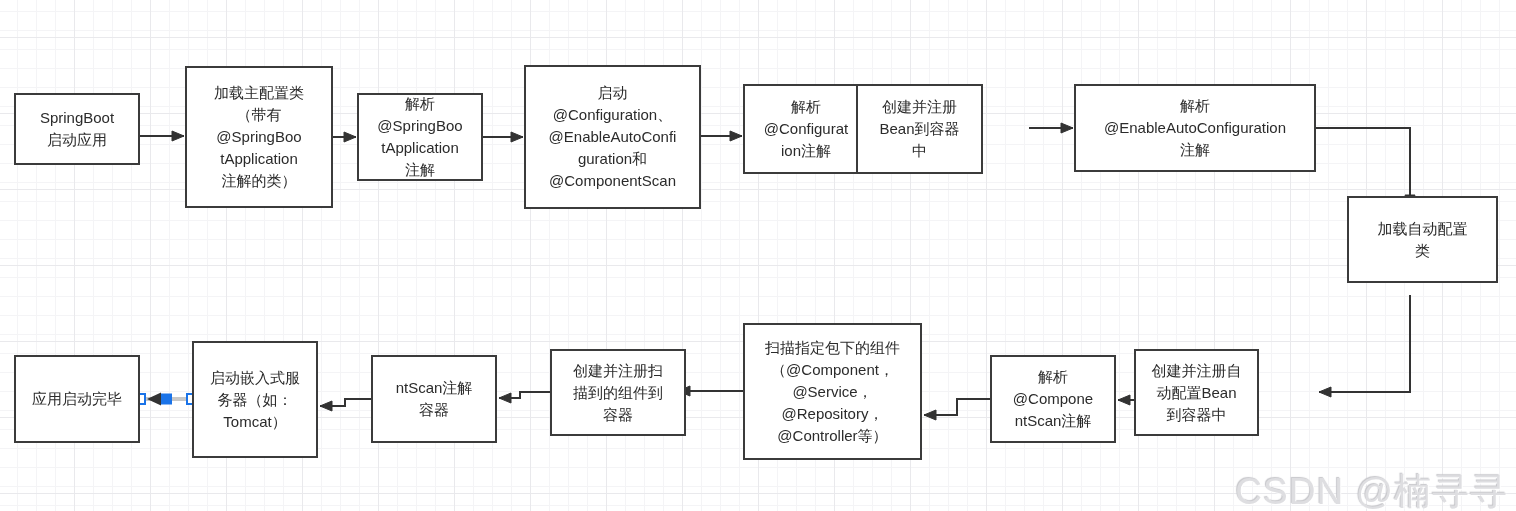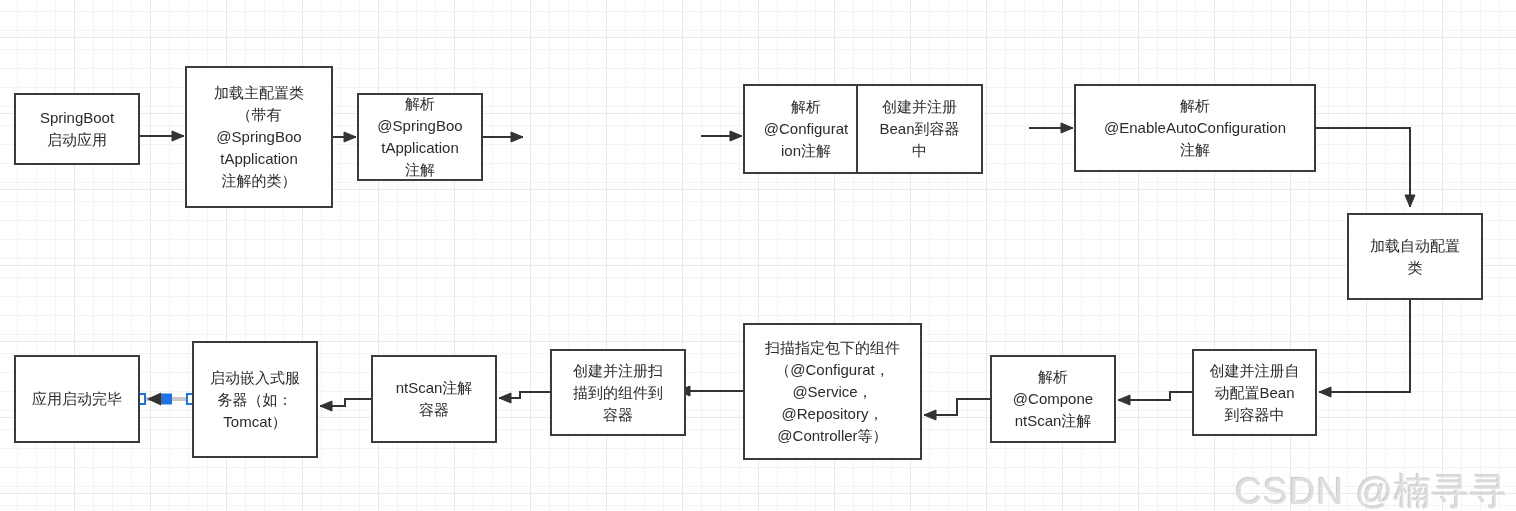--- a/index.html
+++ b/index.html
@@ -110,6 +110,13 @@
 tApplication
 注解</span>
   </div>
+  <div class="node" style="left:524px;top:65px;width:177px;height:144px">
+    <span class="node-label">启动
+@Configuration、
+@EnableAutoConfi
+guration和
+@ComponentScan</span>
+  </div>
   <div class="node" style="left:743px;top:84px;width:126px;height:90px">
     <span class="node-label">解析
 @Configurat

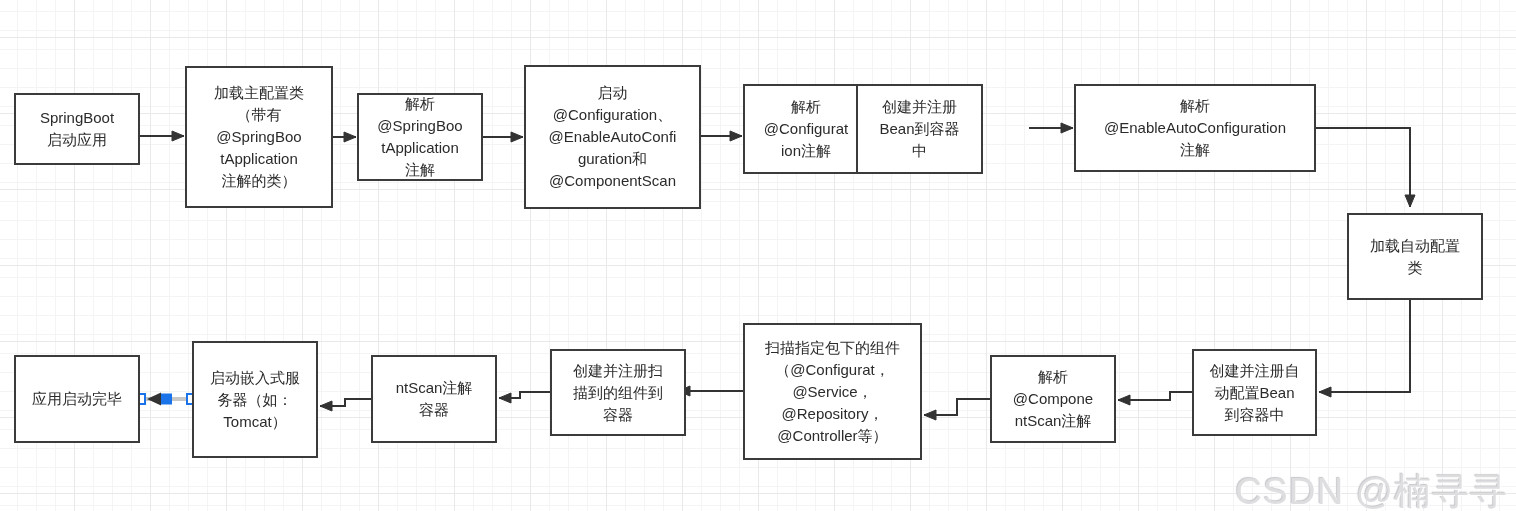--- a/index.html
+++ b/index.html
@@ -132,7 +132,7 @@
 @EnableAutoConfiguration
 注解</span>
   </div>
-  <div class="node" style="left:1347px;top:213px;width:136px;height:87px">
+  <div class="node" style="left:1347px;top:196px;width:151px;height:87px">
     <span class="node-label">加载自动配置
 类</span>
   </div>

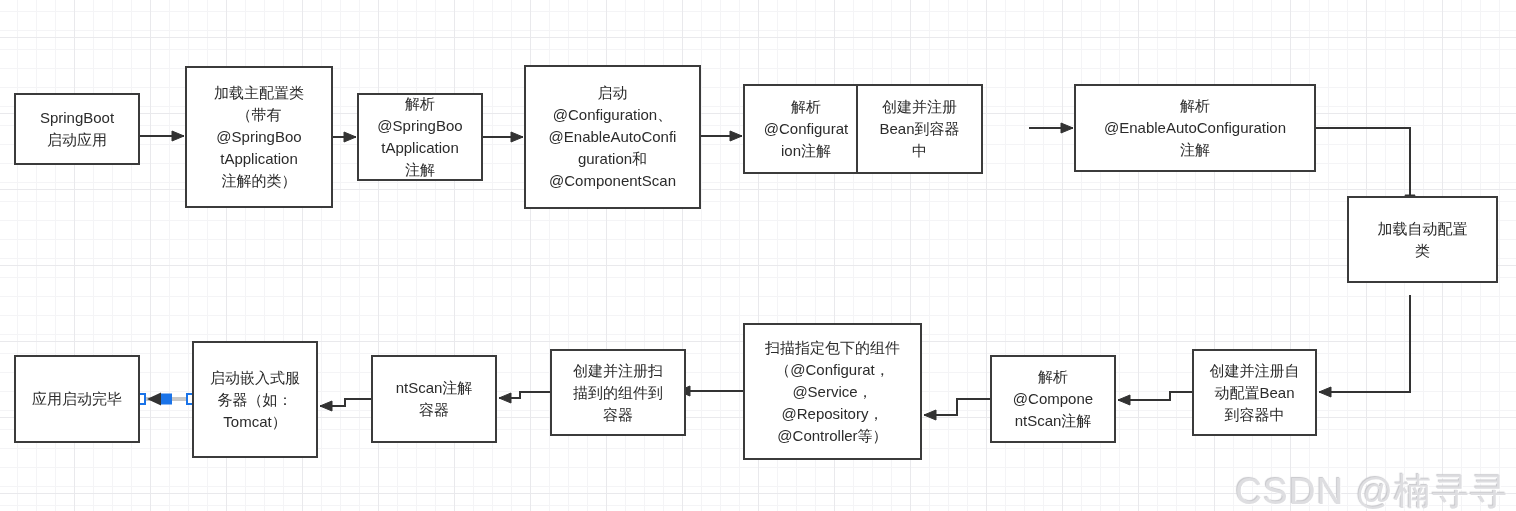--- a/index.html
+++ b/index.html
@@ -148,7 +148,7 @@
   </div>
   <div class="node" style="left:743px;top:323px;width:179px;height:137px">
     <span class="node-label">扫描指定包下的组件
-（@Configurat，
+（@Component，
 @Service，
 @Repository，
 @Controller等）</span>

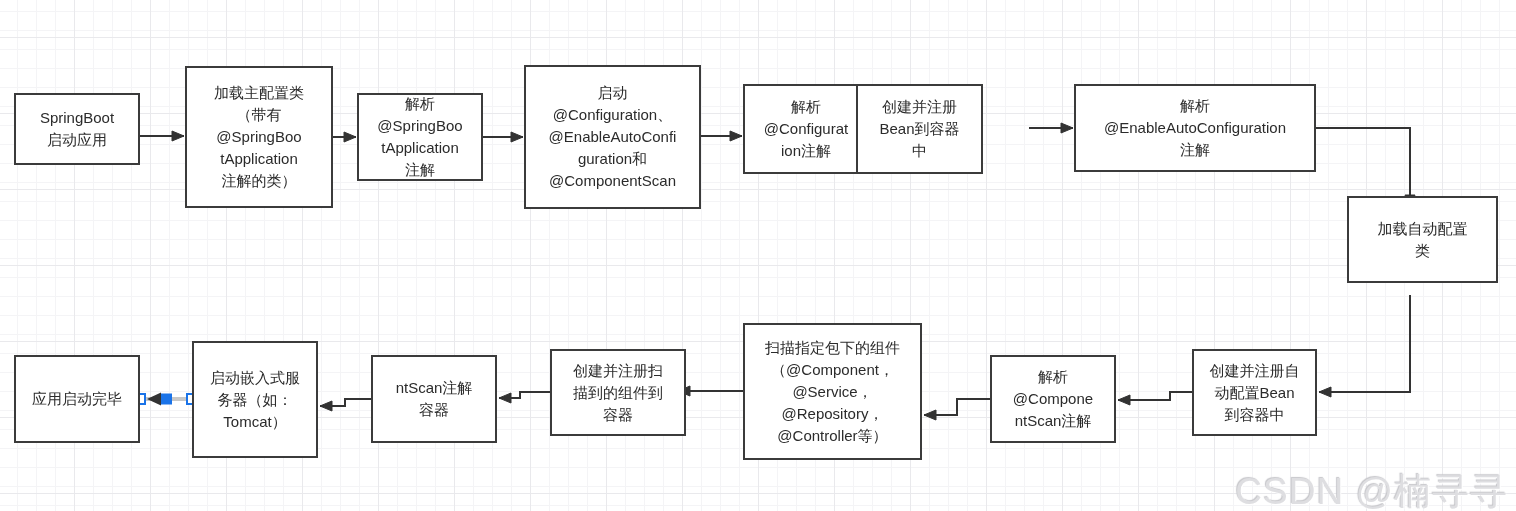--- a/index.html
+++ b/index.html
@@ -136,7 +136,7 @@
     <span class="node-label">加载自动配置
 类</span>
   </div>
-  <div class="node" style="left:1192px;top:349px;width:125px;height:87px">
+  <div class="node" style="left:1134px;top:349px;width:125px;height:87px">
     <span class="node-label">创建并注册自
 动配置Bean
 到容器中</span>

